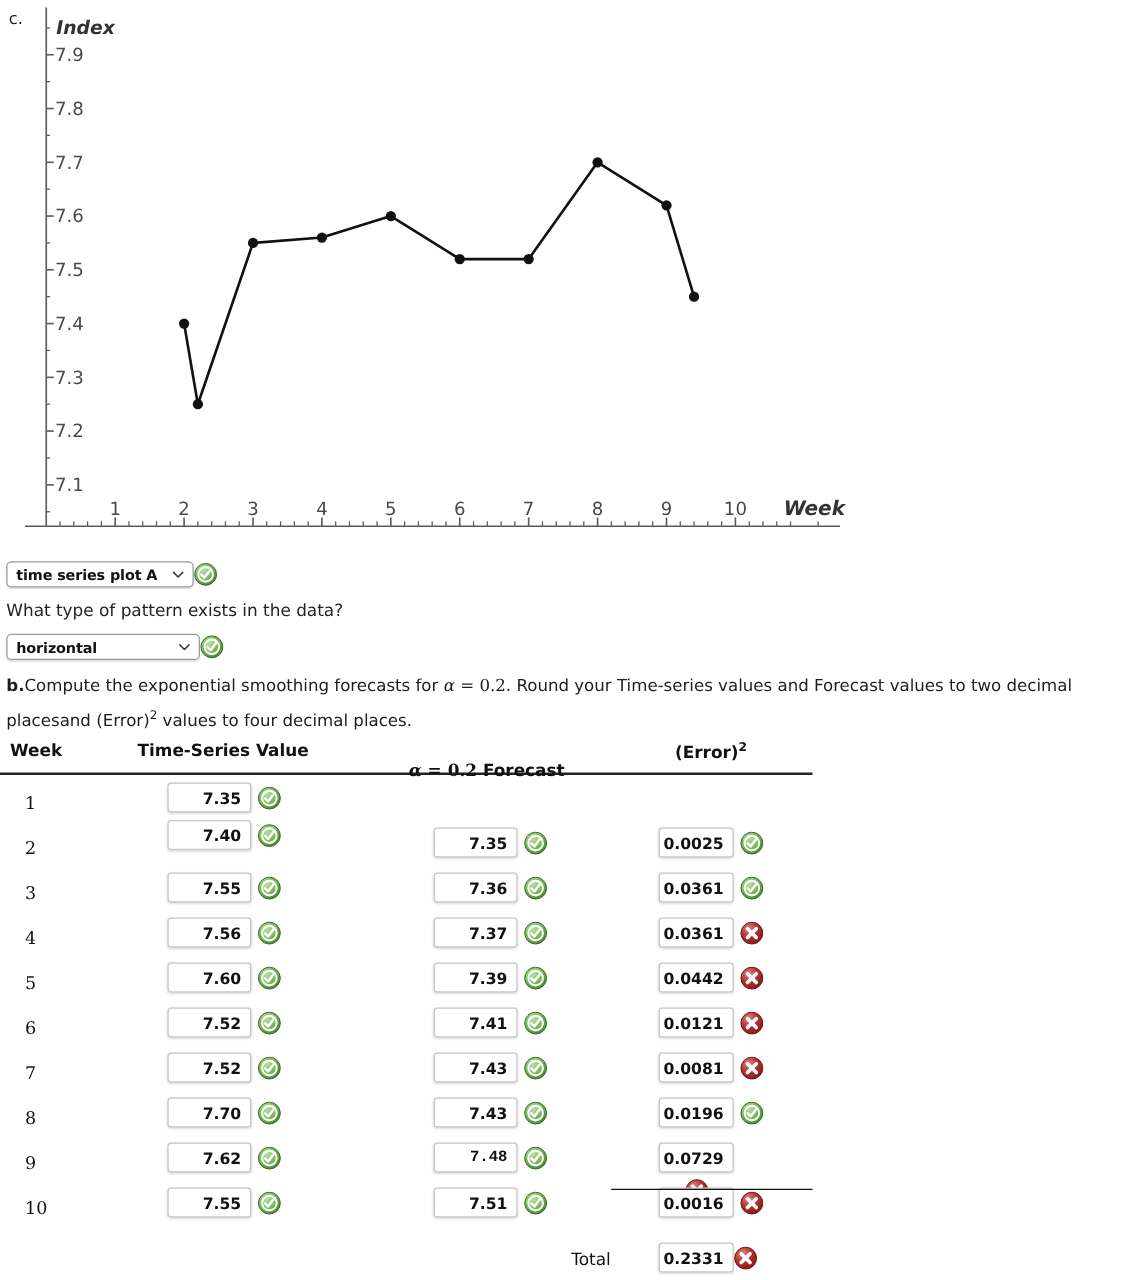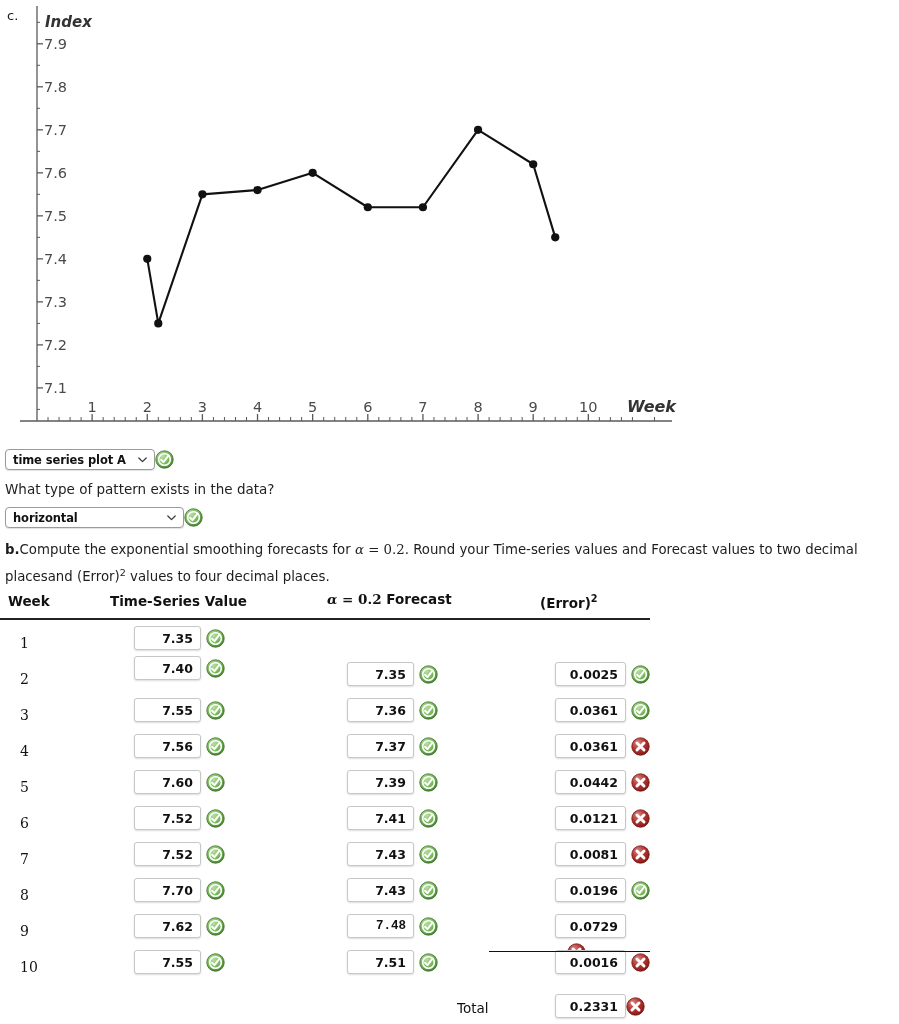--- a/index.html
+++ b/index.html
@@ -326,7 +326,7 @@
 <div class="question-text">What type of pattern exists in the data?</div>
 
 <div class="dd-row" style="left:5px; top:507px;">
-  <div class="dropdown" style="width:179px;">
+  <div class="dropdown" style="width:155px;">
     <span class="dd-text">horizontal</span>
     <svg class="chev" viewBox="0 0 12 12">
       <path d="M2 4.3 L6 8.3 L10 4.3" fill="none" stroke="#3b3b3b" stroke-width="1.4" stroke-linecap="round" stroke-linejoin="round"></path>

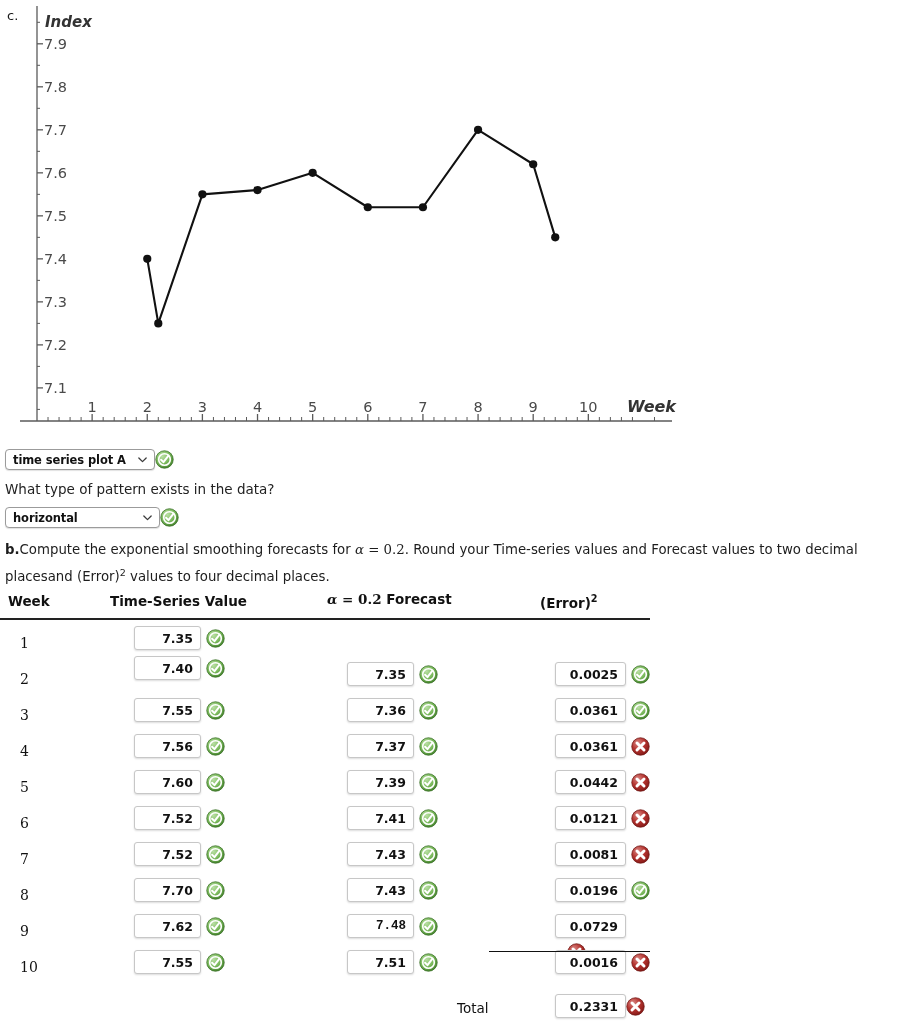--- a/index.html
+++ b/index.html
@@ -113,7 +113,7 @@
   }
   .th-week     { left: 8px;   top: 3px; }
   .th-value    { left: 110px; top: 3px; }
-  .th-forecast { left: 327px; top: 1px; }
+  .th-forecast { left: 327px; top: 19px; }
   .th-error    { left: 540px; top: 3px; }
 
   .rows { position: relative; }

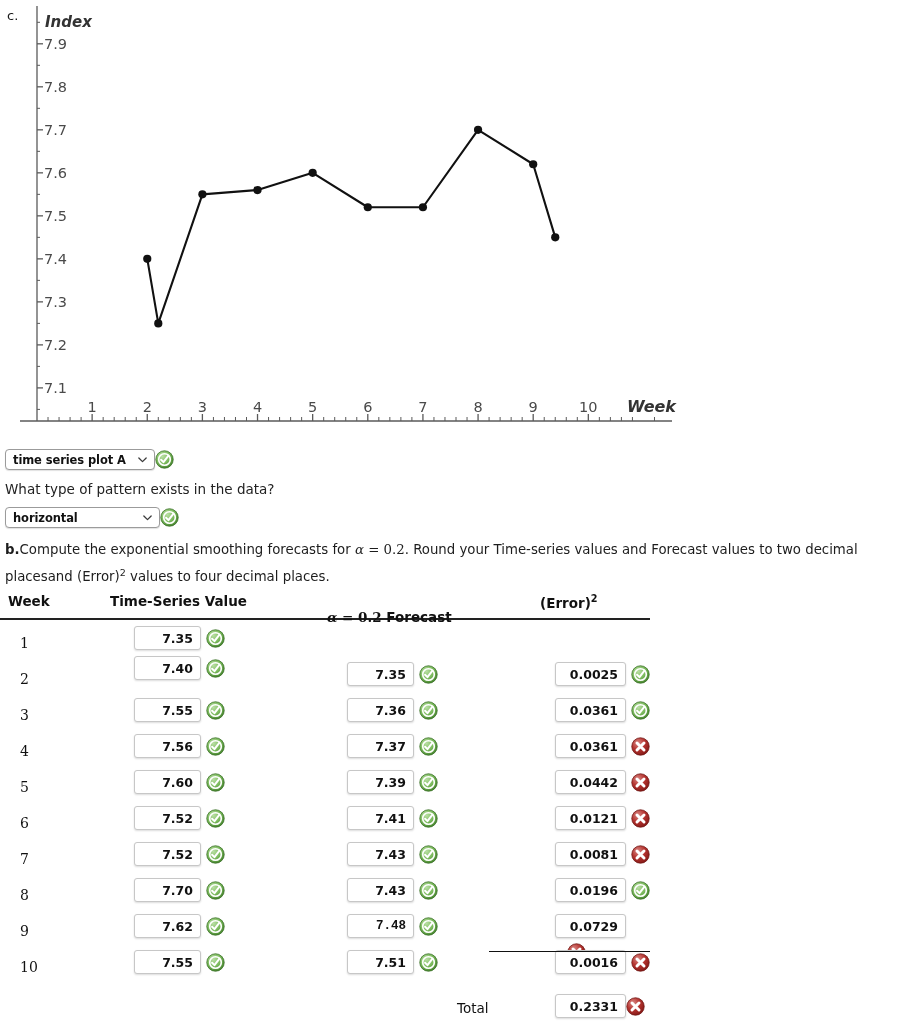--- a/index.html
+++ b/index.html
@@ -155,7 +155,7 @@
     font-size: 12.5px;
     color: #111;
   }
-  .inbox.wide { width: 71px; margin-left: 28px; }
+  .inbox.wide { width: 60px; }
 
   .mark { width: 19px; height: 19px; flex: 0 0 auto; display: block; }
 

